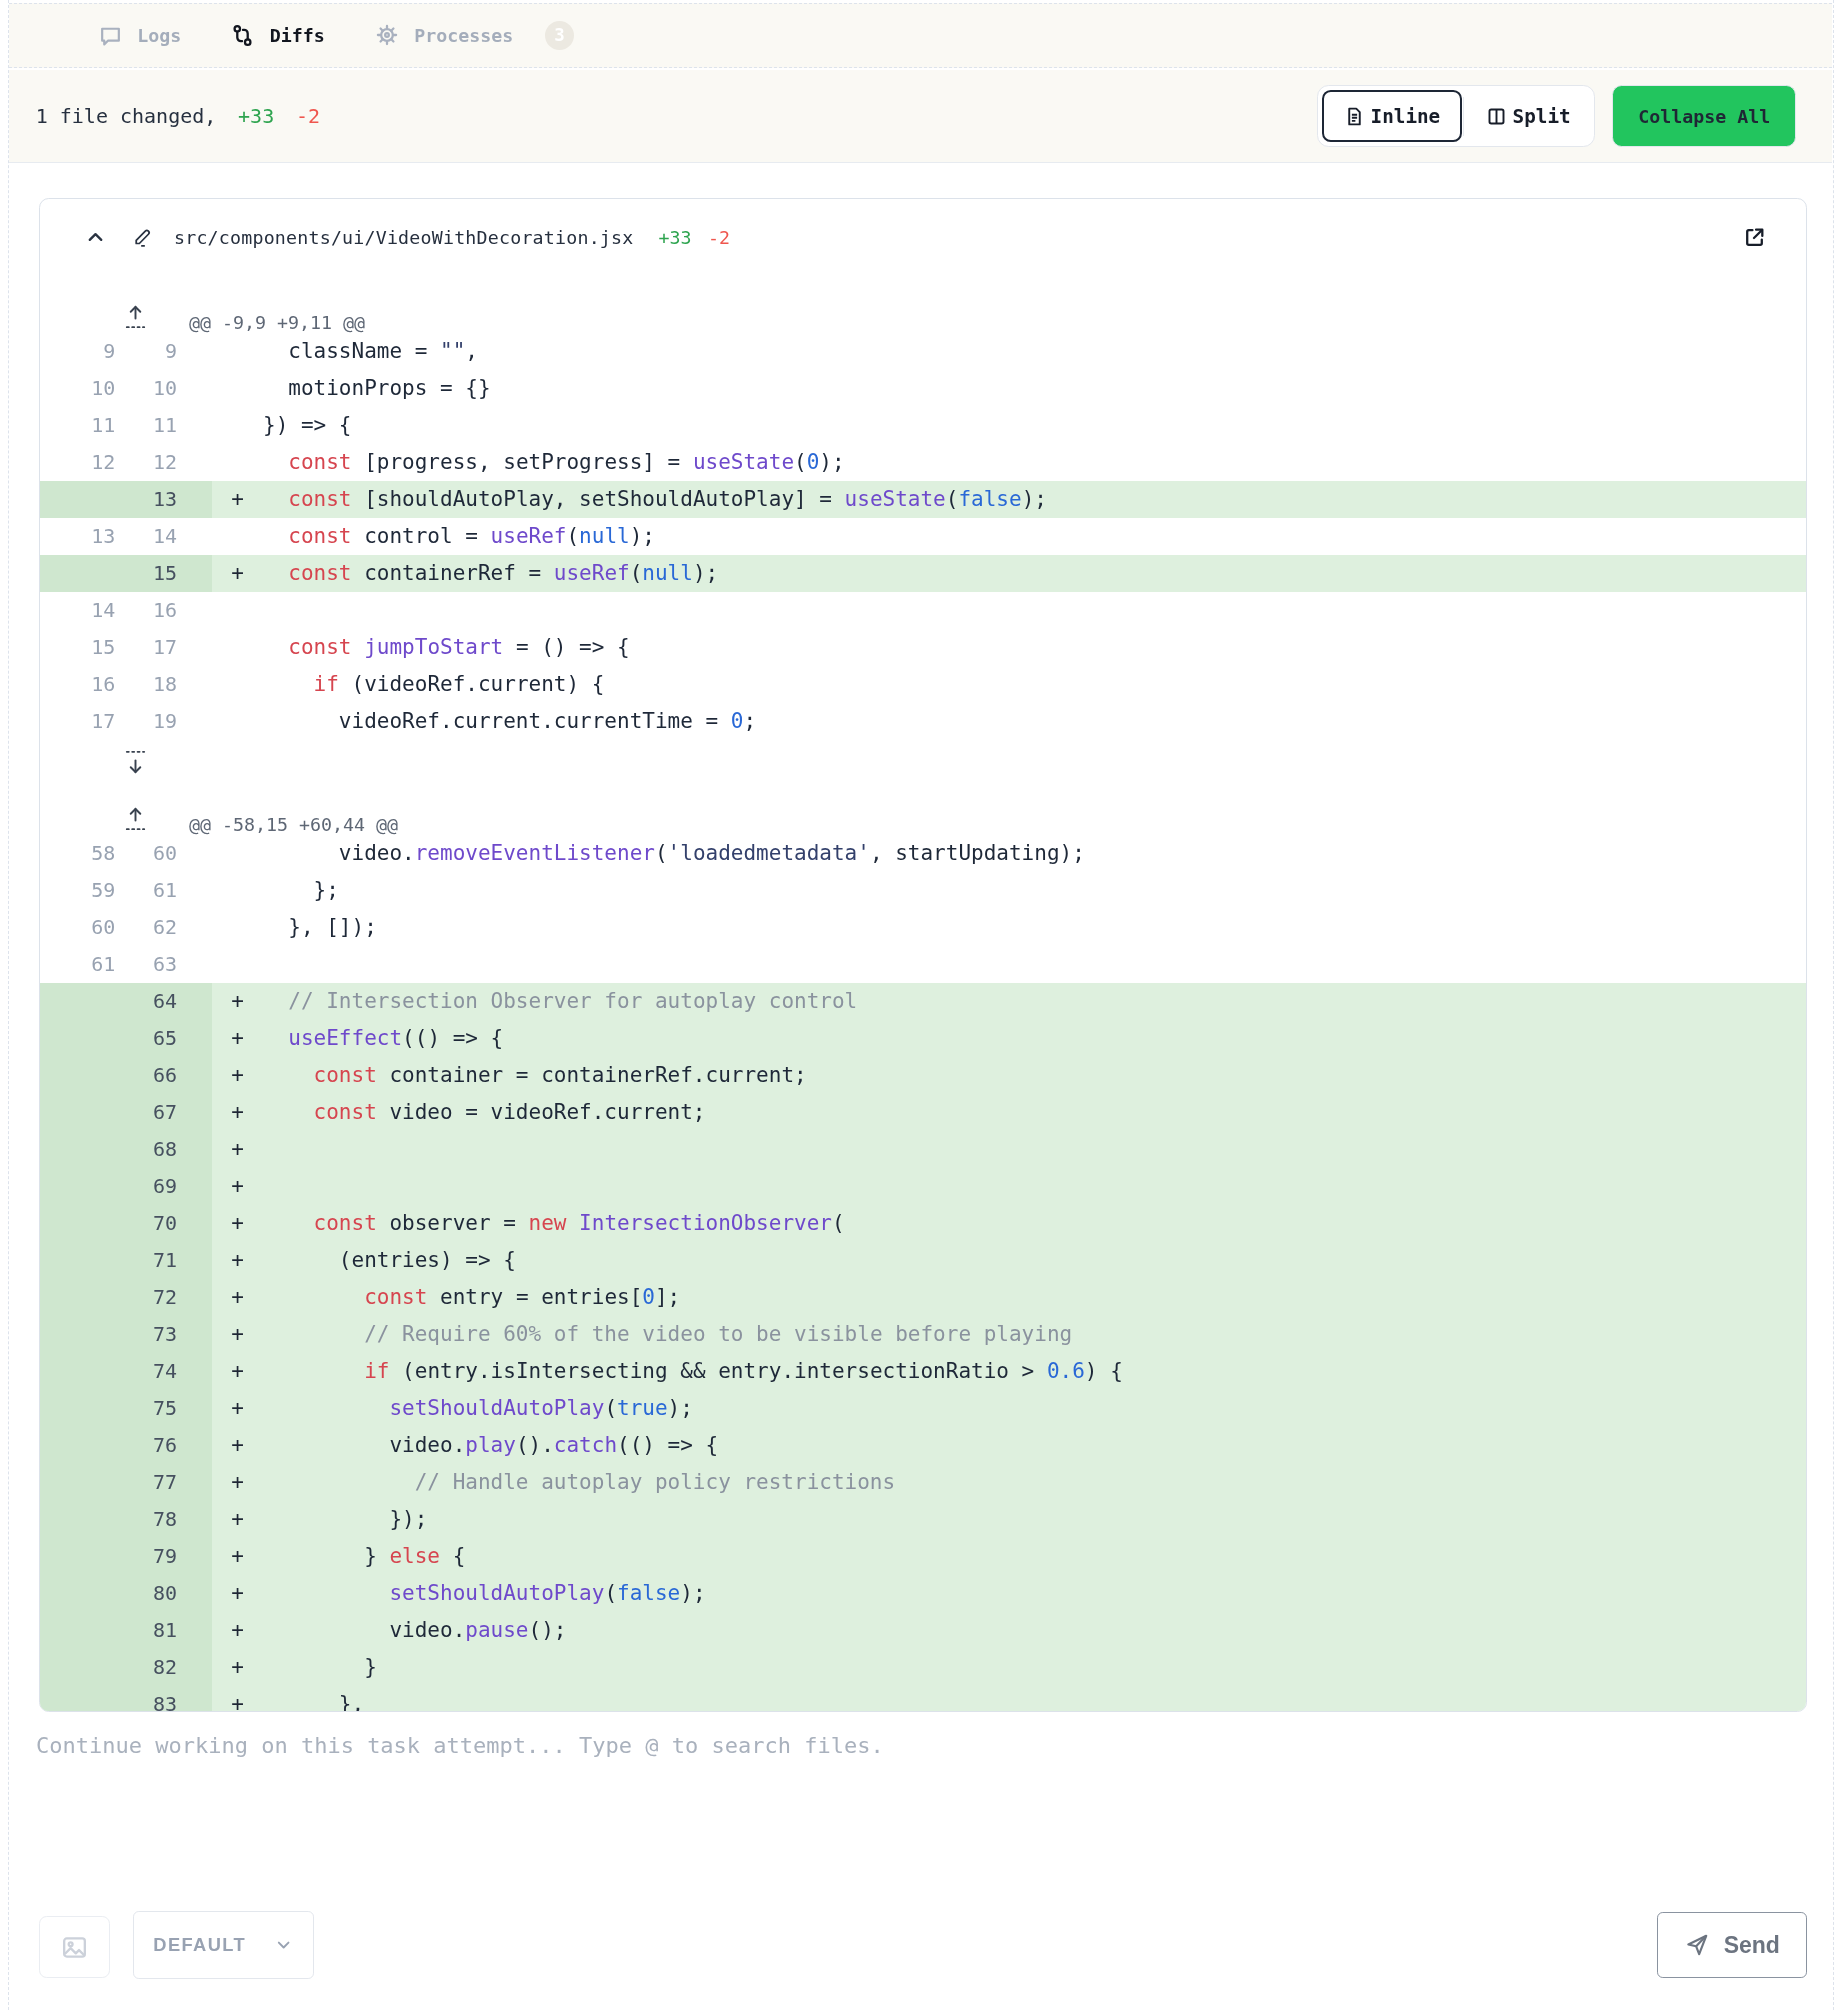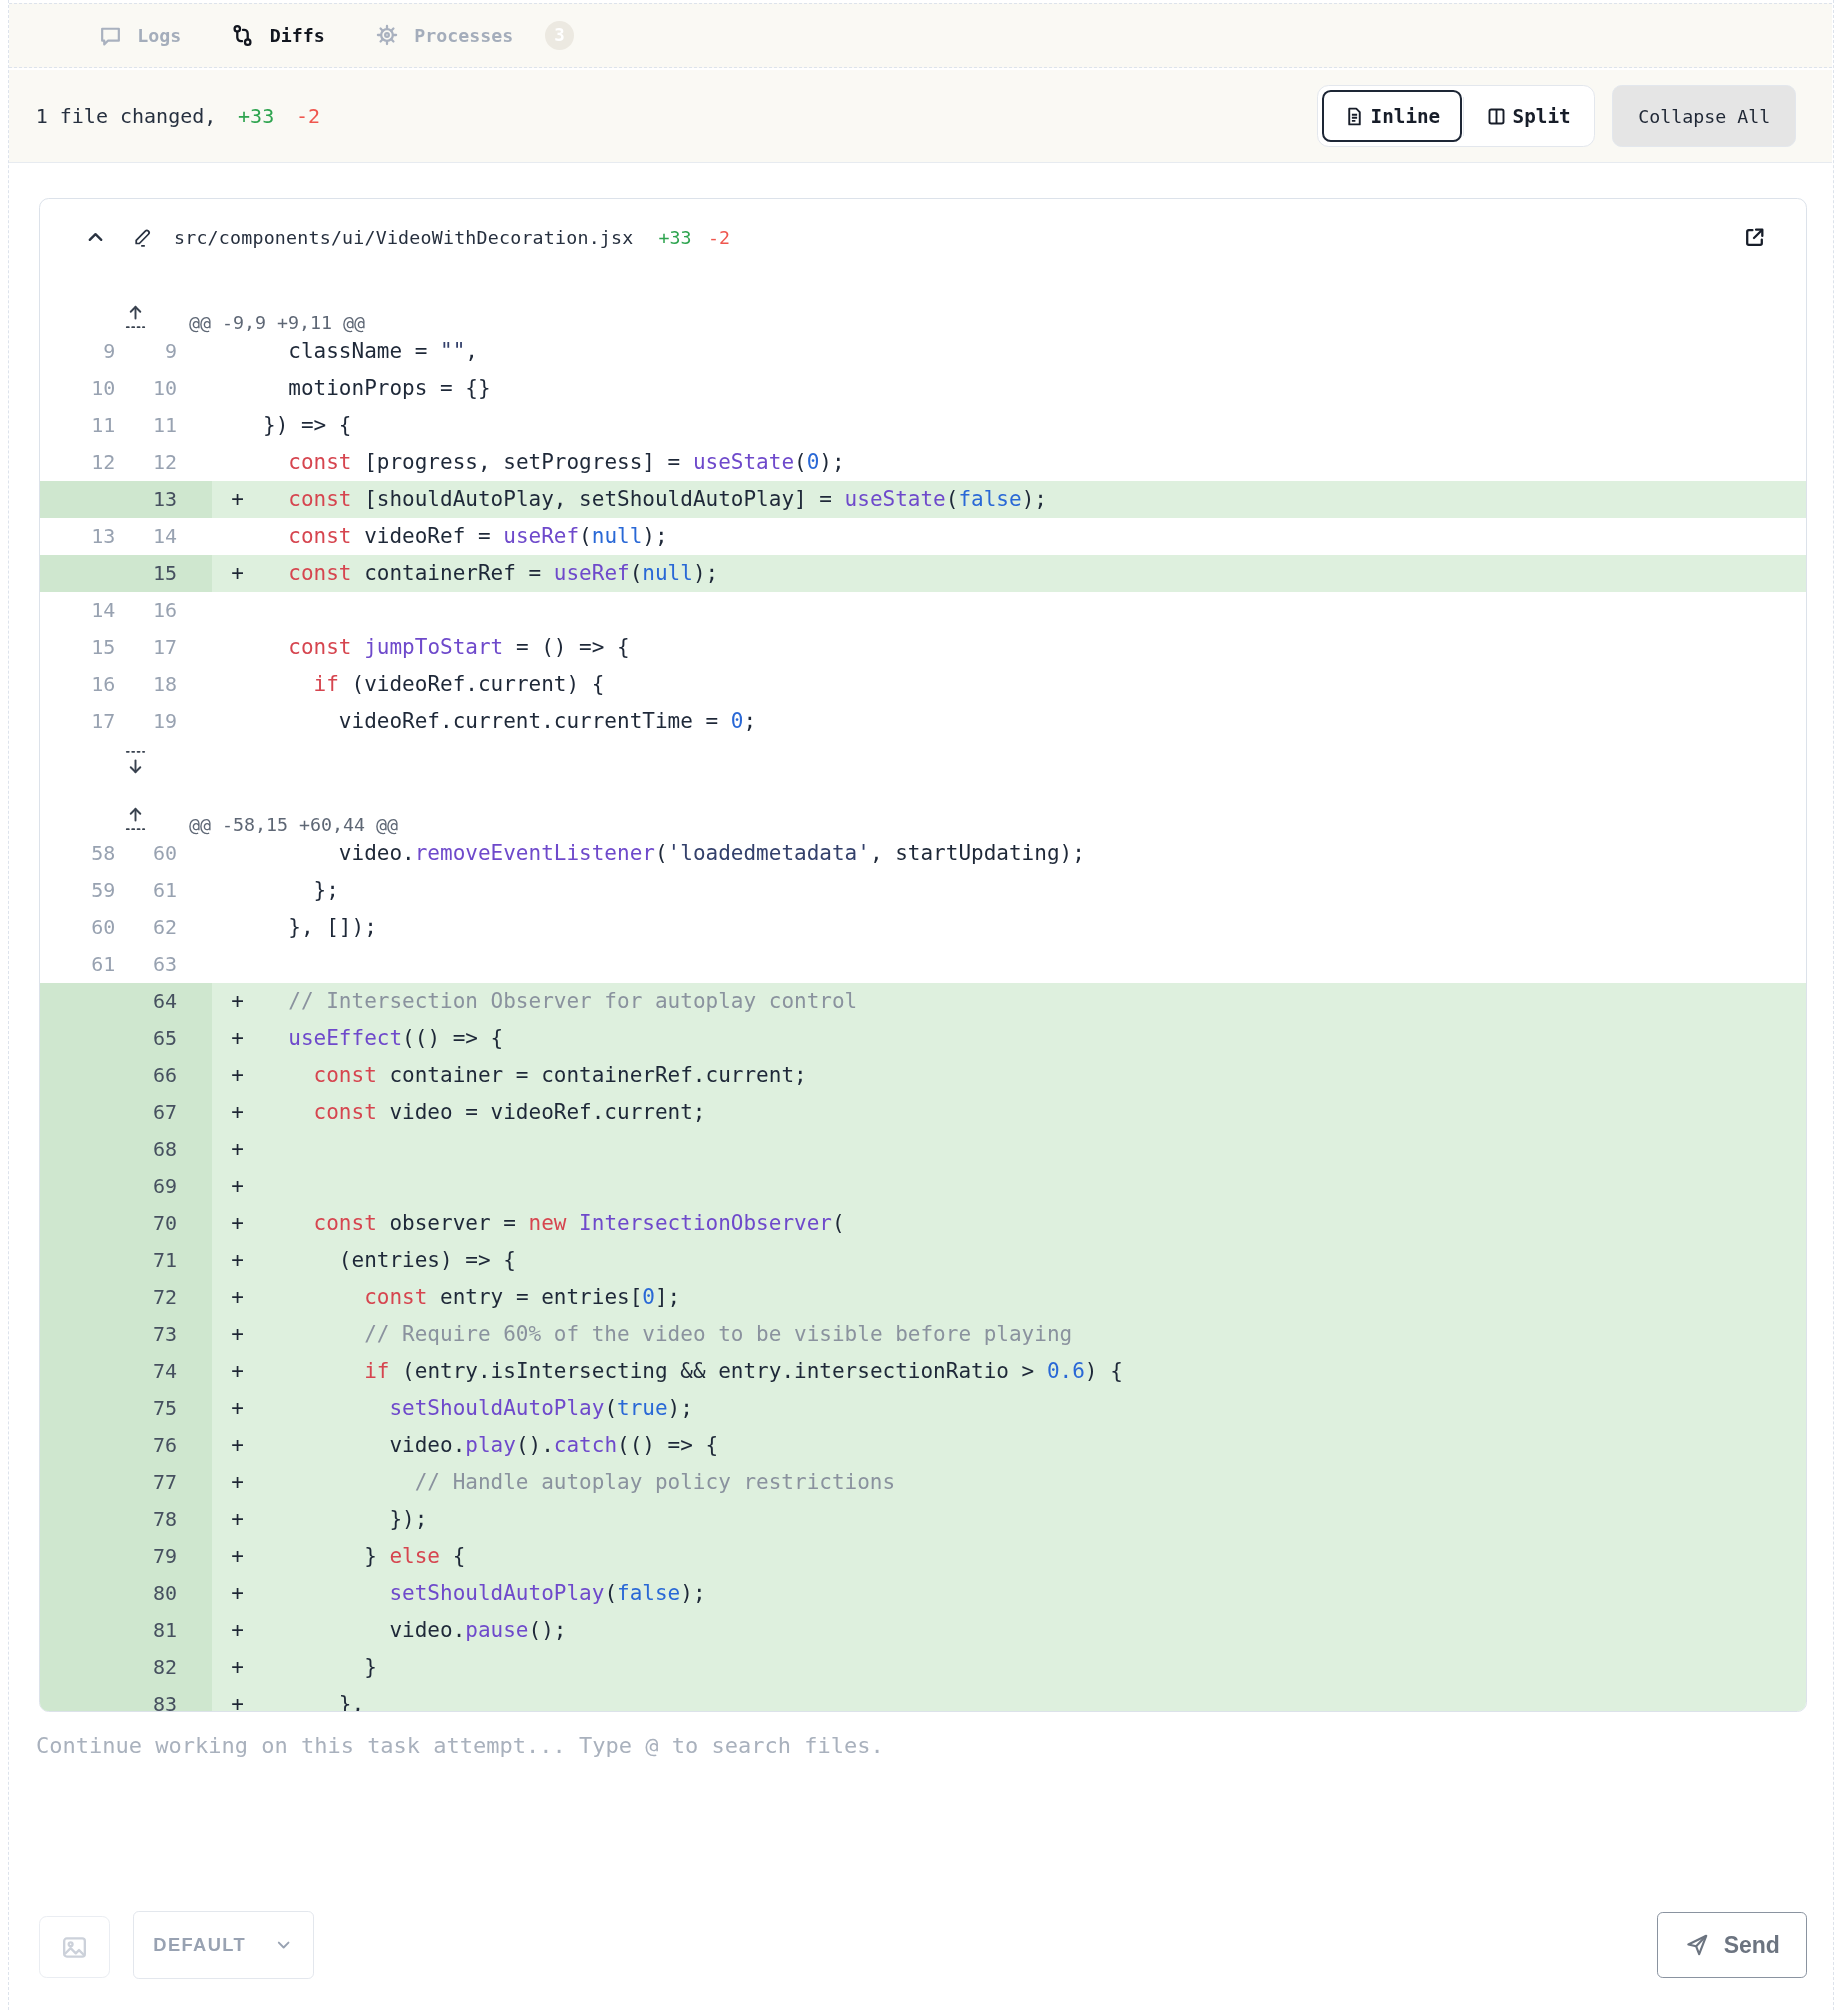--- a/index.html
+++ b/index.html
@@ -39,7 +39,7 @@
   .seg-btn.selected{border:2.9px solid #1d2635}
   .seg-divider{width:1px;height:39px;background:#e6eaef;margin:0 1.9px}
   .collapse-btn{height:62px;padding:0 25px;border:1px solid #e3e7ed;border-radius:9.7px;
-    background:#e5e5e5;font-size:18.3px;font-weight:normal;color:#1f2735}
+    background:#22c55e;font-size:18.3px;font-weight:bold;color:#1f2735}
 
   
   .card{position:absolute;left:39px;top:198px;width:1768px;height:1514px;background:#fff;

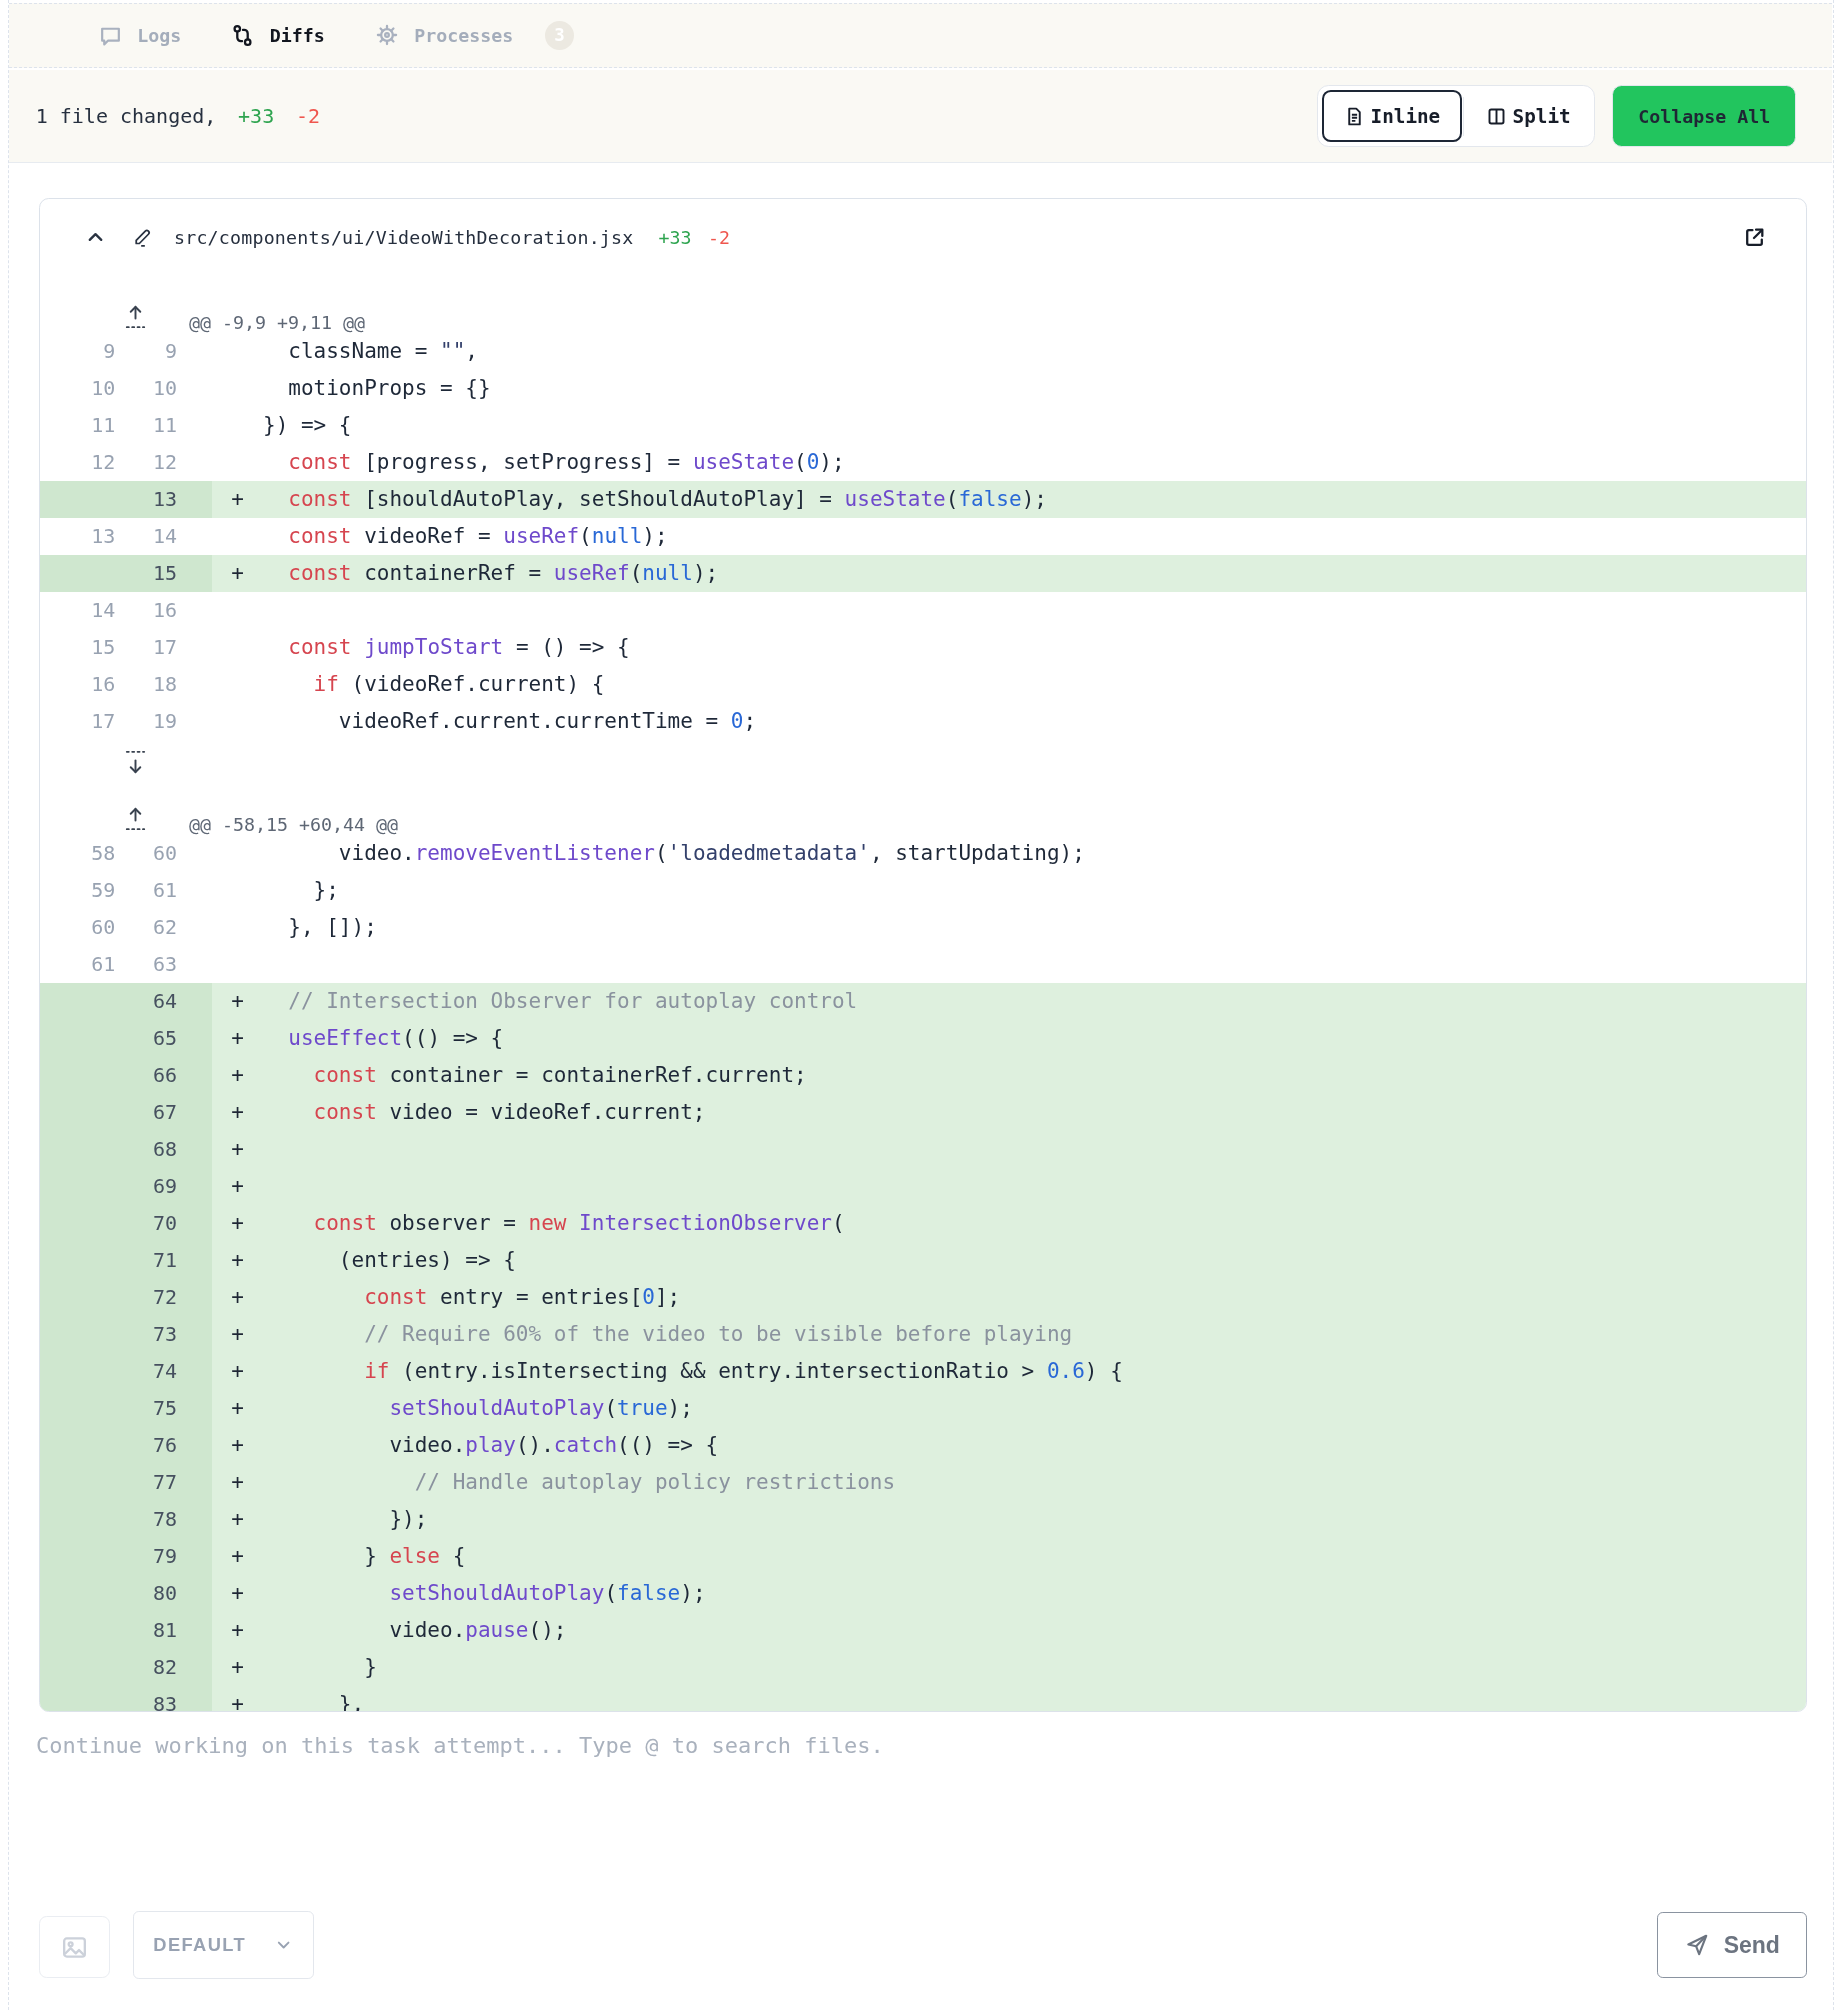--- a/index.html
+++ b/index.html
@@ -192,7 +192,7 @@
       <div class="drow"><span class="col-old">11</span><span class="col-new">11</span><span class="col-mark"></span><span class="col-code"><span class="tk-p">}) =&gt; {</span></span></div>
       <div class="drow"><span class="col-old">12</span><span class="col-new">12</span><span class="col-mark"></span><span class="col-code"><span class="tk-p">  </span><span class="tk-k">const</span><span class="tk-p"> [progress, setProgress] = </span><span class="tk-f">useState</span><span class="tk-p">(</span><span class="tk-n">0</span><span class="tk-p">);</span></span></div>
       <div class="drow added"><span class="col-old"></span><span class="col-new">13</span><span class="col-mark">+</span><span class="col-code"><span class="tk-p">  </span><span class="tk-k">const</span><span class="tk-p"> [shouldAutoPlay, setShouldAutoPlay] = </span><span class="tk-f">useState</span><span class="tk-p">(</span><span class="tk-n">false</span><span class="tk-p">);</span></span></div>
-      <div class="drow"><span class="col-old">13</span><span class="col-new">14</span><span class="col-mark"></span><span class="col-code"><span class="tk-p">  </span><span class="tk-k">const</span><span class="tk-p"> videoRef = </span><span class="tk-f">useRef</span><span class="tk-p">(</span><span class="tk-n">null</span><span class="tk-p">);</span></span></div>
+      <div class="drow"><span class="col-old">13</span><span class="col-new">14</span><span class="col-mark"></span><span class="col-code"><span class="tk-p">  </span><span class="tk-k">const</span><span class="tk-p"> control = </span><span class="tk-f">useRef</span><span class="tk-p">(</span><span class="tk-n">null</span><span class="tk-p">);</span></span></div>
       <div class="drow added"><span class="col-old"></span><span class="col-new">15</span><span class="col-mark">+</span><span class="col-code"><span class="tk-p">  </span><span class="tk-k">const</span><span class="tk-p"> containerRef = </span><span class="tk-f">useRef</span><span class="tk-p">(</span><span class="tk-n">null</span><span class="tk-p">);</span></span></div>
       <div class="drow"><span class="col-old">14</span><span class="col-new">16</span><span class="col-mark"></span><span class="col-code"></span></div>
       <div class="drow"><span class="col-old">15</span><span class="col-new">17</span><span class="col-mark"></span><span class="col-code"><span class="tk-p">  </span><span class="tk-k">const</span><span class="tk-p"> </span><span class="tk-f">jumpToStart</span><span class="tk-p"> = () =&gt; {</span></span></div>

